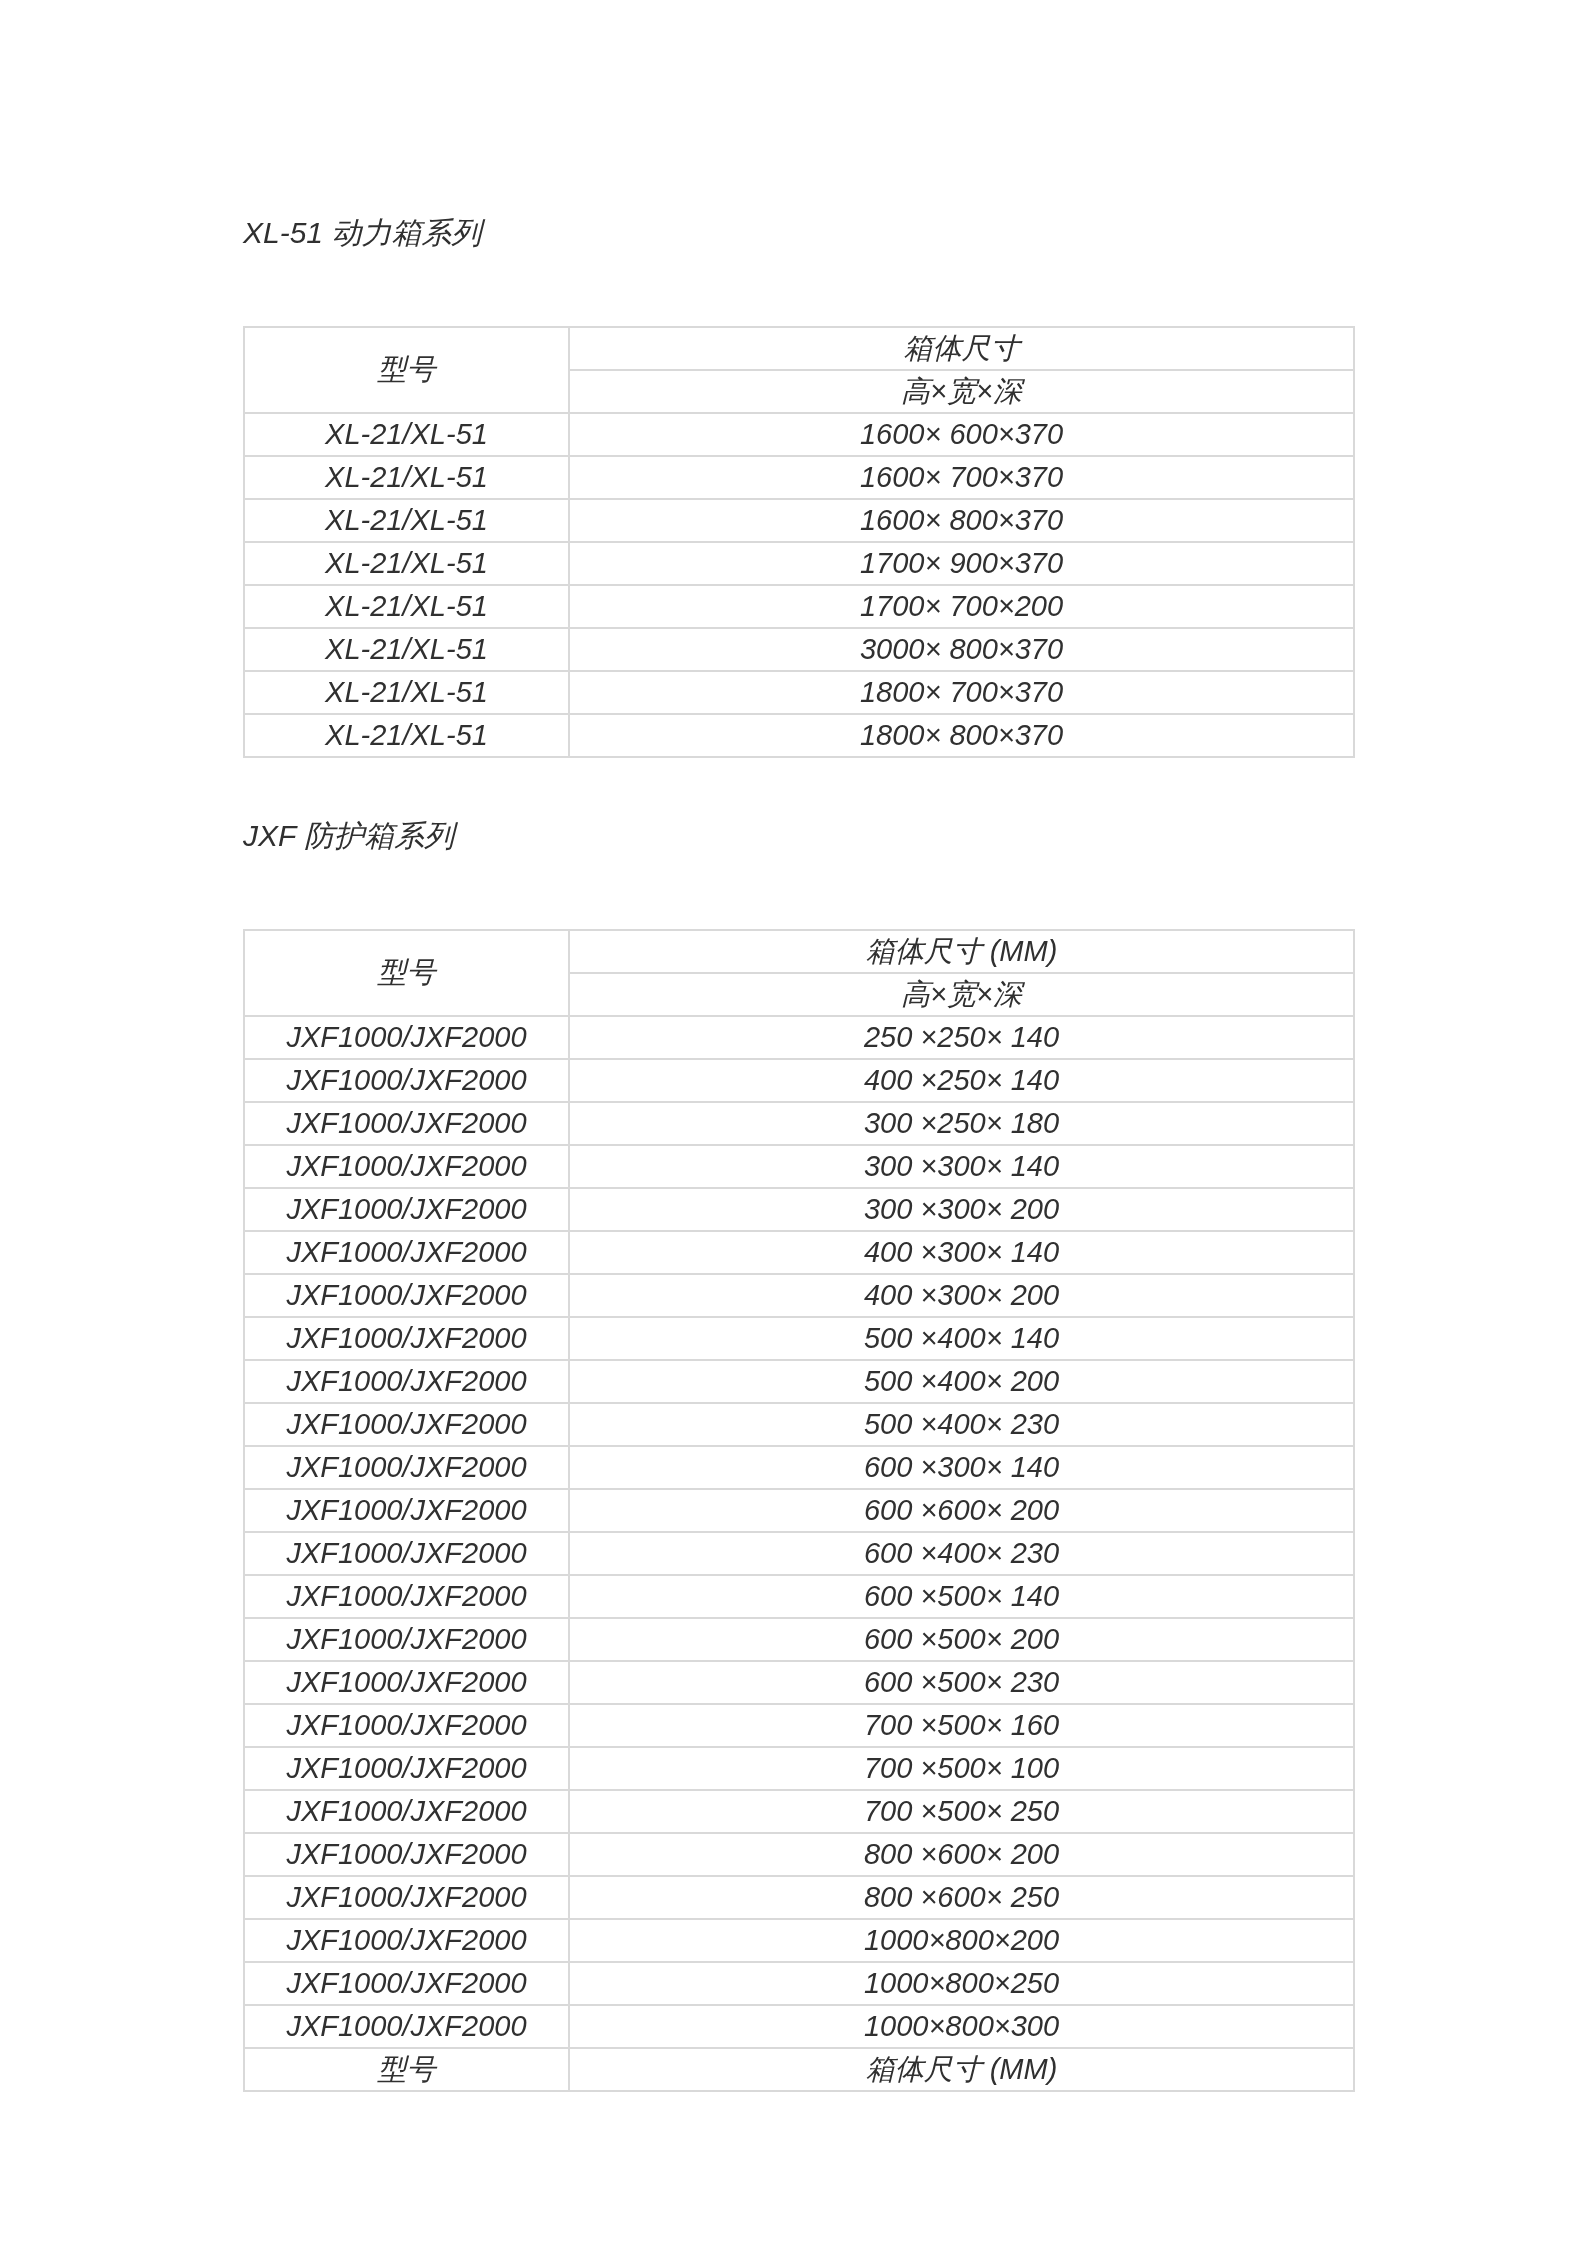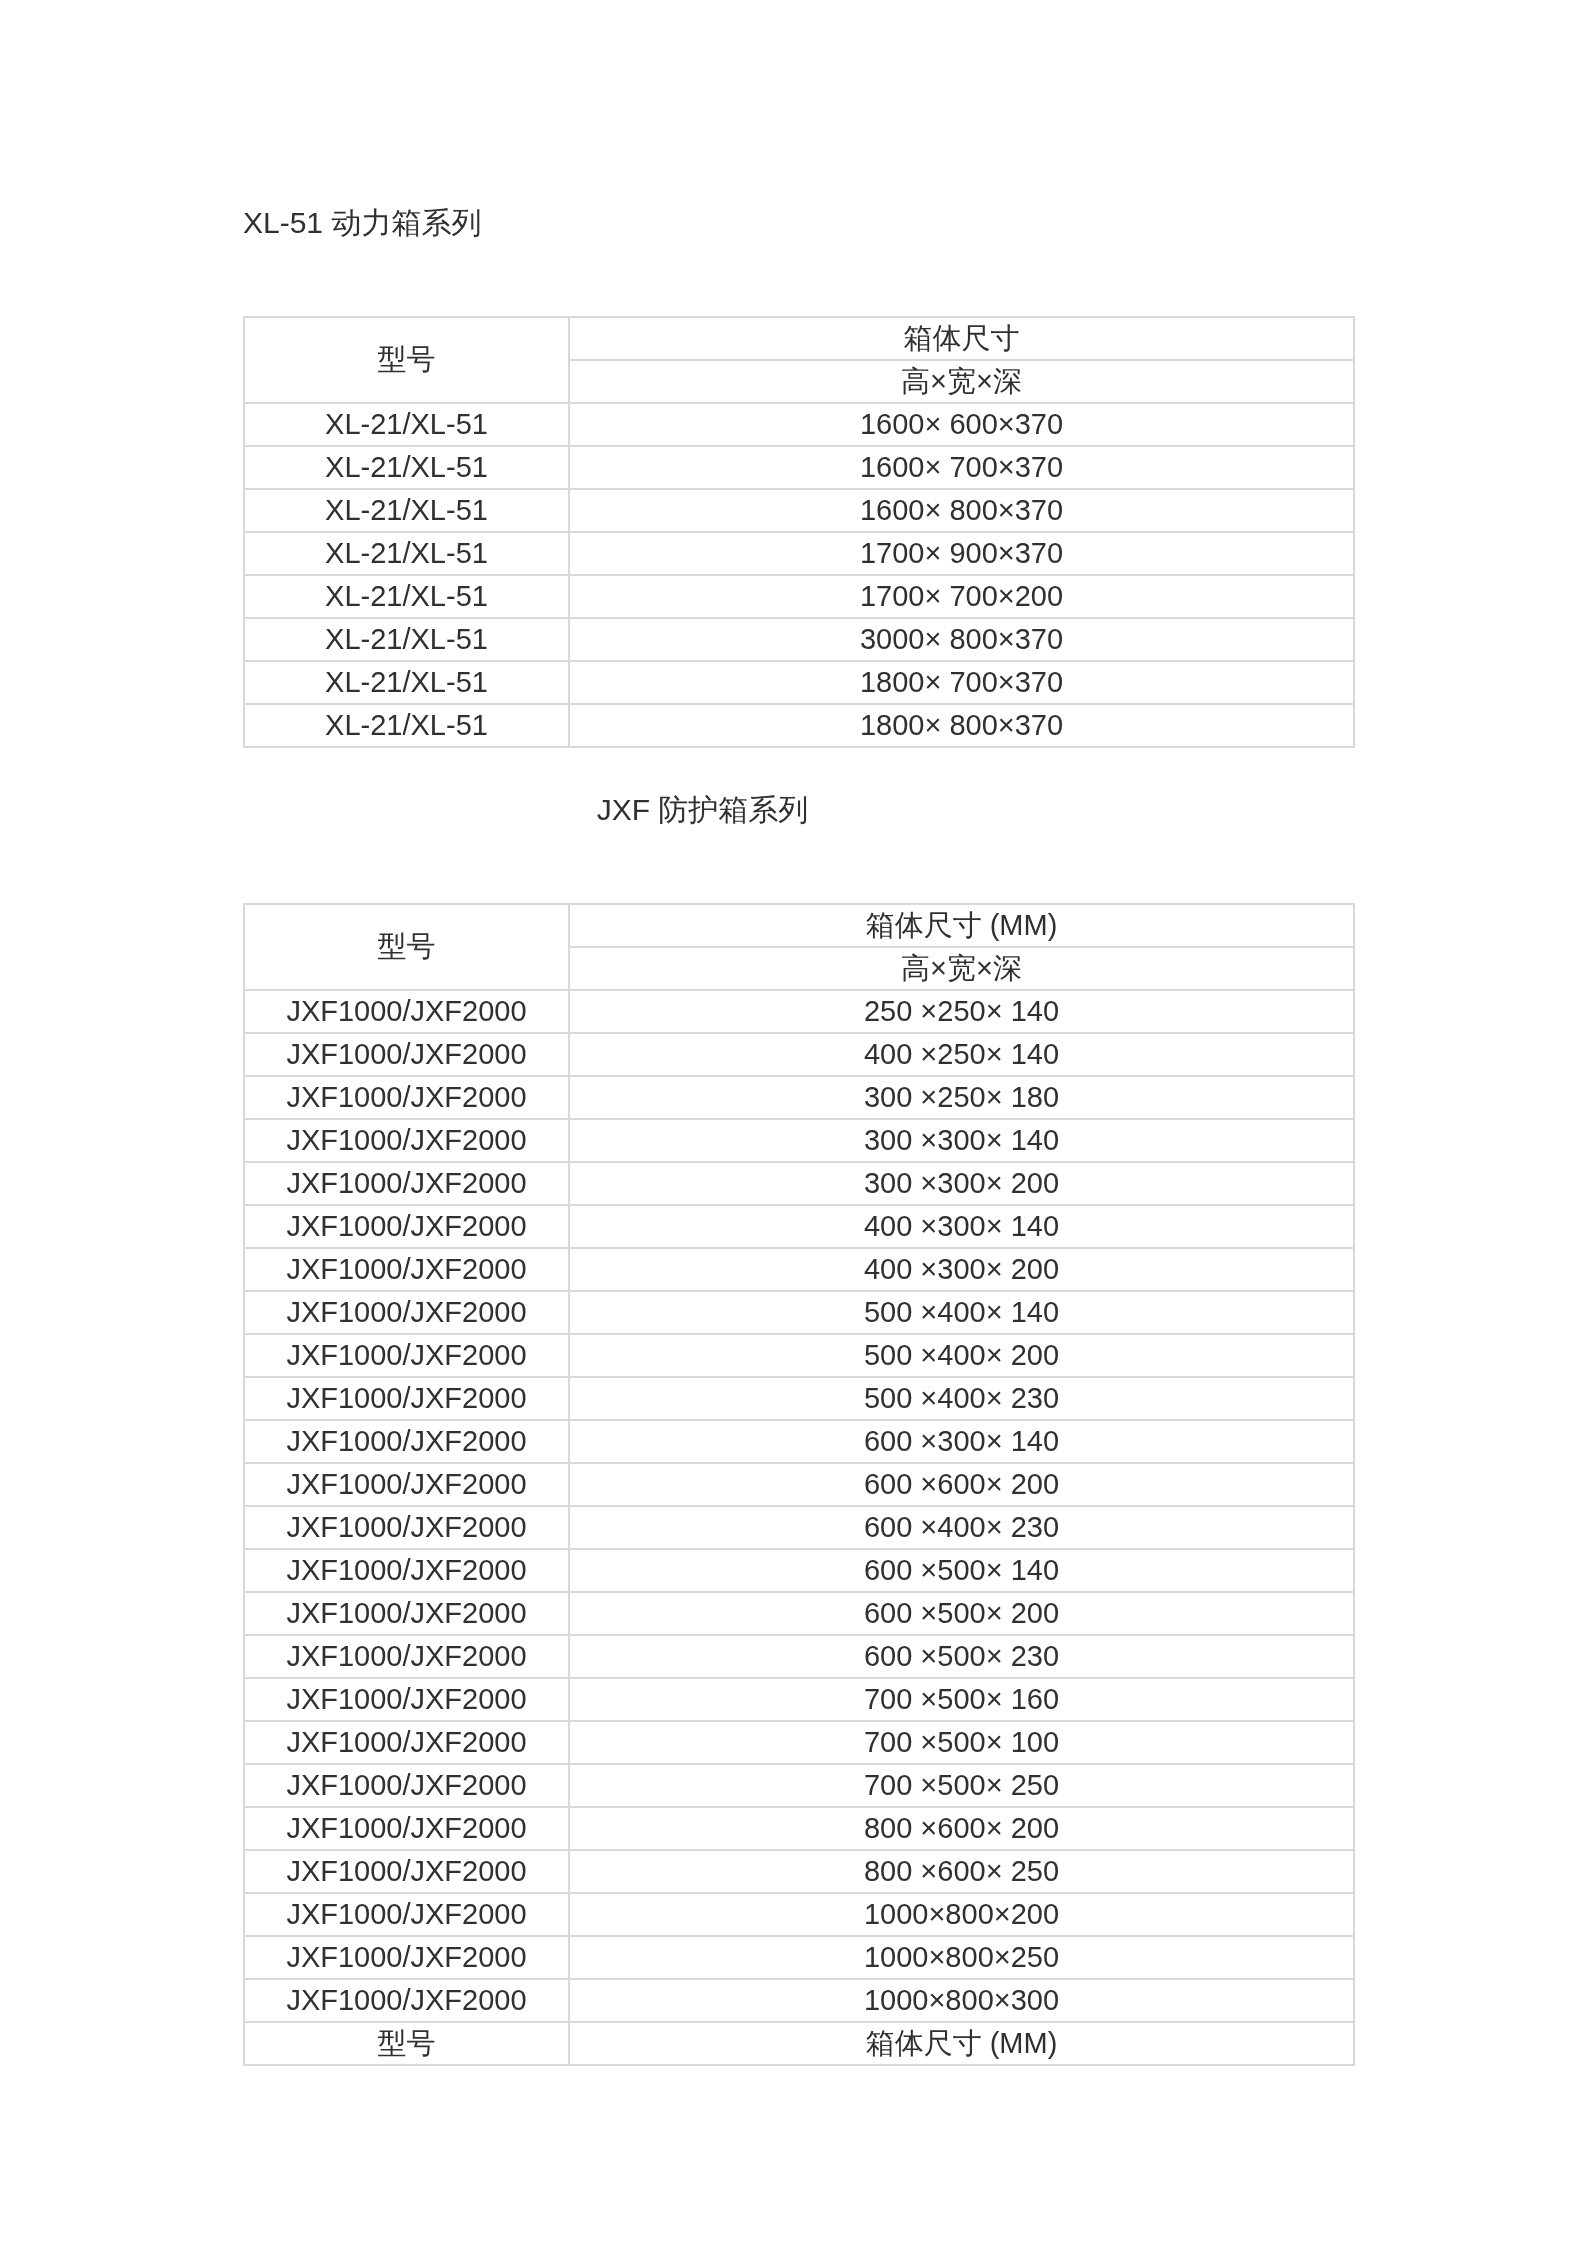--- a/index.html
+++ b/index.html
@@ -18,8 +18,9 @@
   .content {
     position: absolute;
     left: 243px;
-    top: 0;
+    top: 10px;
     width: 919px;
+    font-style: italic;
   }
   .section-title {
     font-size: 30px;

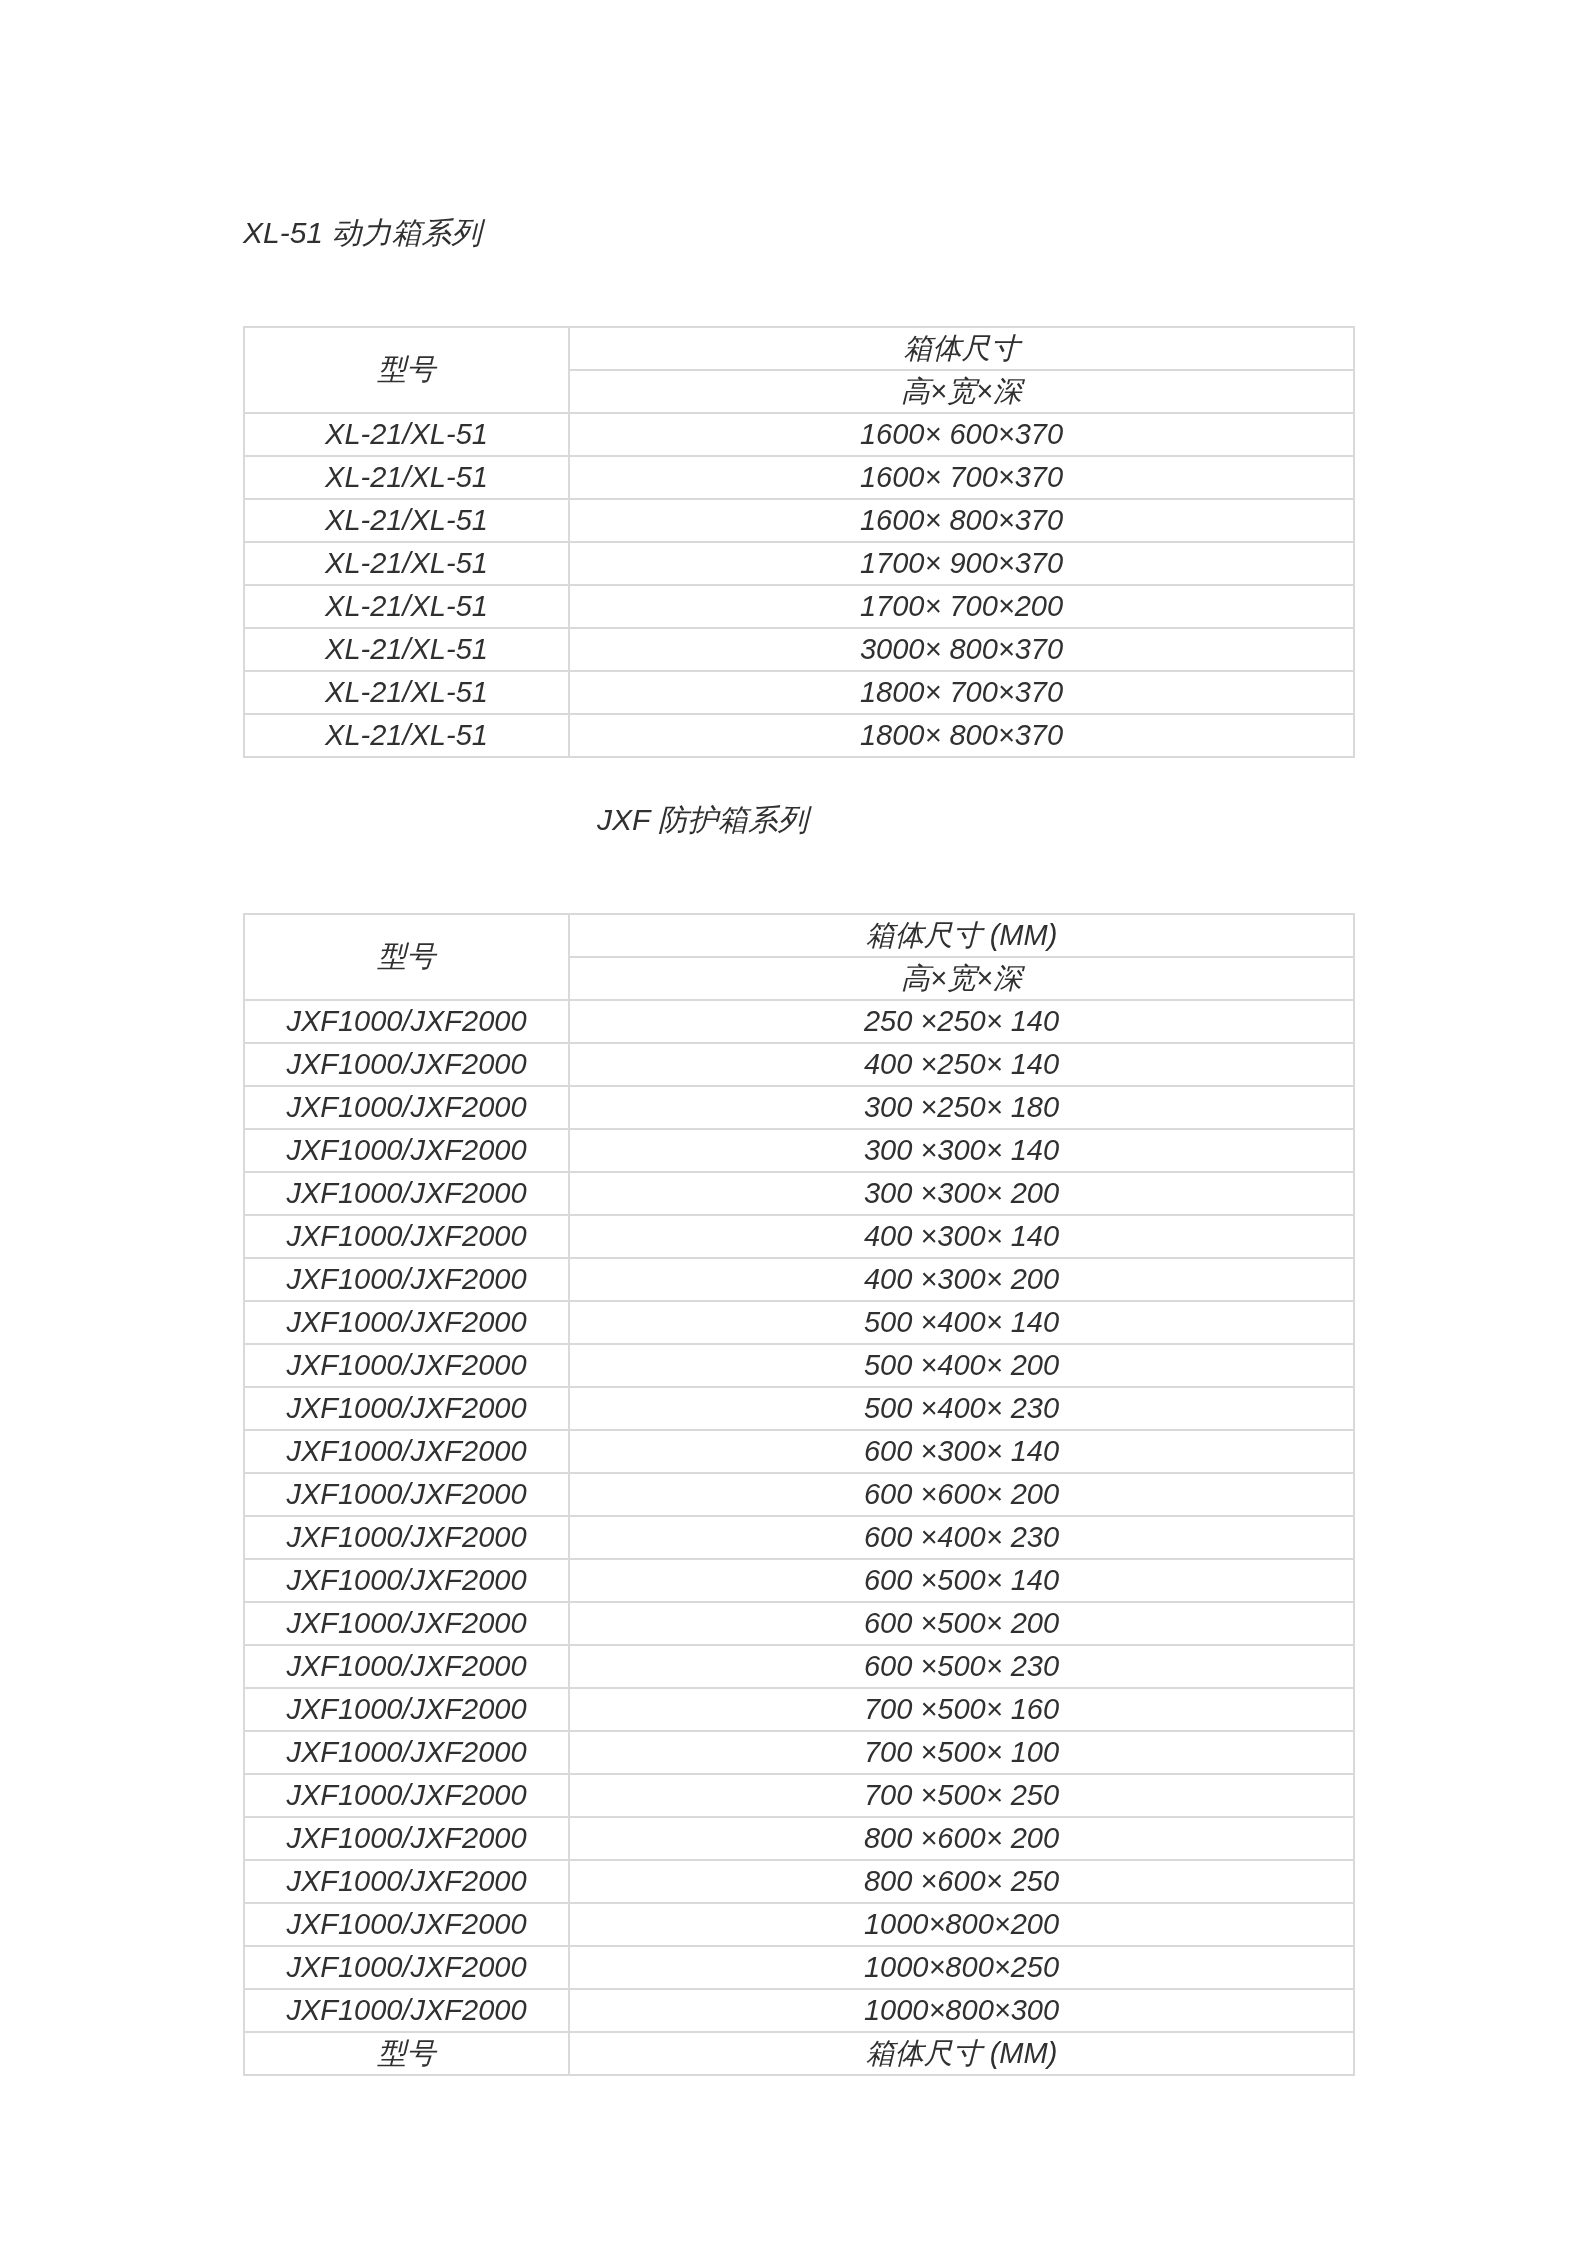--- a/index.html
+++ b/index.html
@@ -30,7 +30,7 @@
     color: #303030;
   }
   .title-1 { margin-top: 205px; }
-  .title-2 { margin-top: 44px; text-align: center; }
+  .title-2 { margin-top: 60px; }
   table.spec-table {
     border-collapse: collapse;
     table-layout: fixed;

